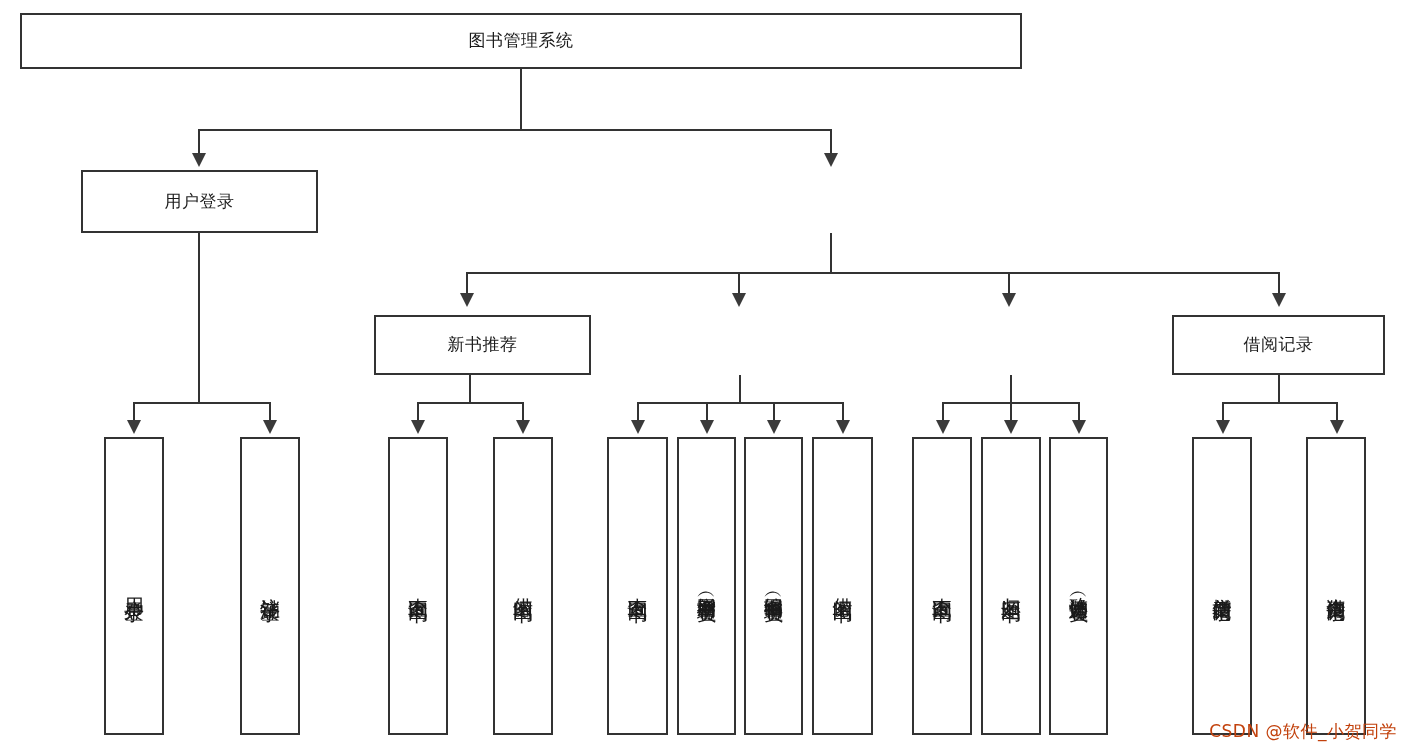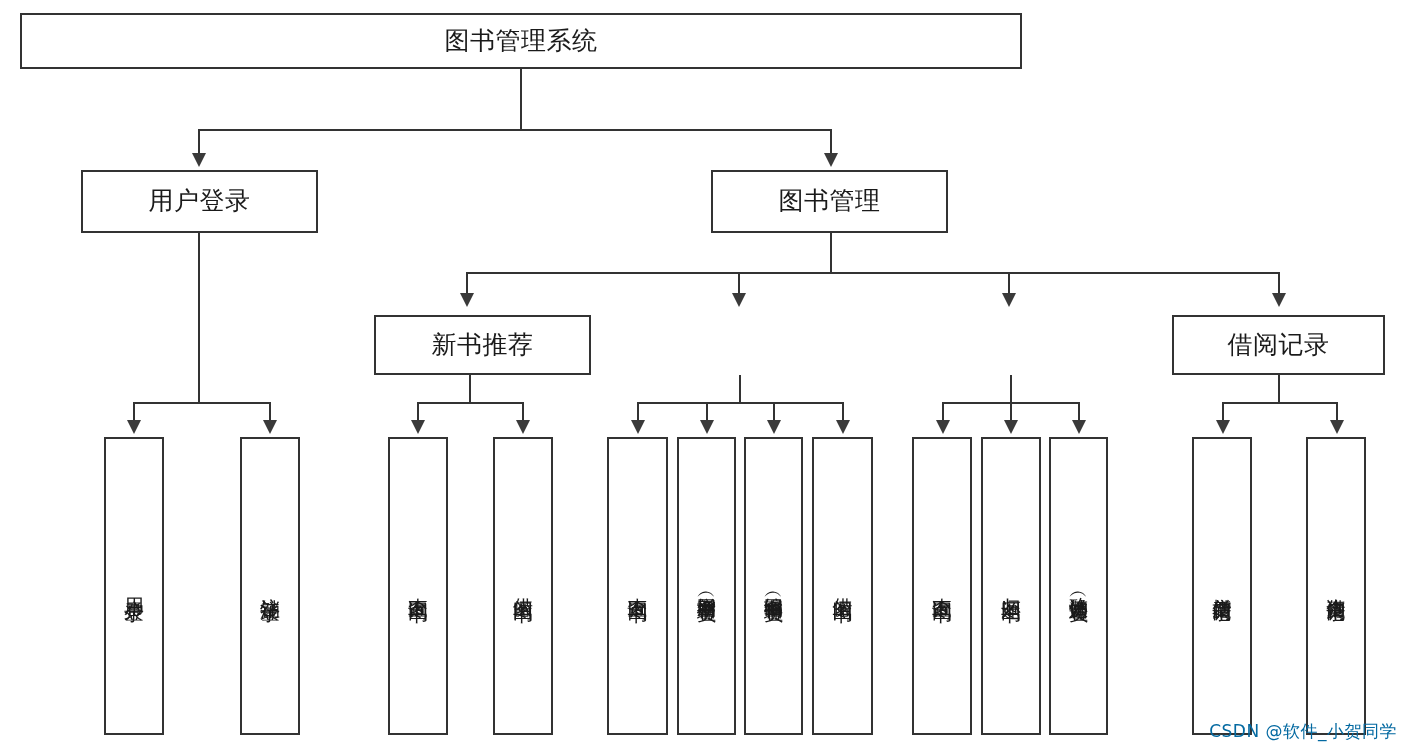--- a/index.html
+++ b/index.html
@@ -26,7 +26,7 @@
     color: #1a1a1a;
   }
   .node .label {
-    font-size: 25px;
+    font-size: 17px;
     line-height: 1.15;
     letter-spacing: 0.5px;
     white-space: nowrap;

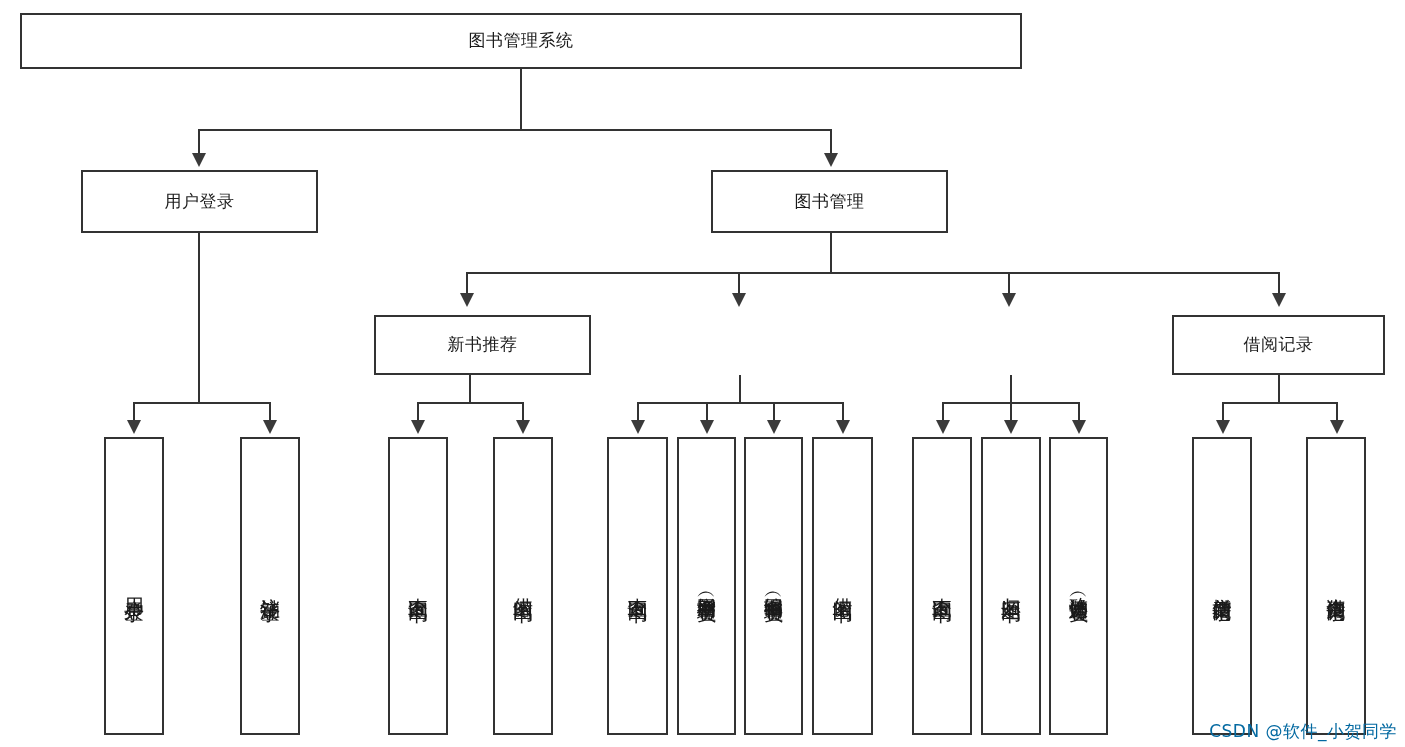--- a/index.html
+++ b/index.html
@@ -94,9 +94,6 @@
 
   <div class="node" style="left:81px; top:170px; width:237px; height:63px;">
     <span class="label">用户登录</span>
-  </div>
-  <div class="node" style="left:711px; top:170px; width:237px; height:63px;">
-    <span class="label">图书管理</span>
   </div>
 
   <div class="edge v" style="left:198px; top:233px; height:170px;"></div>

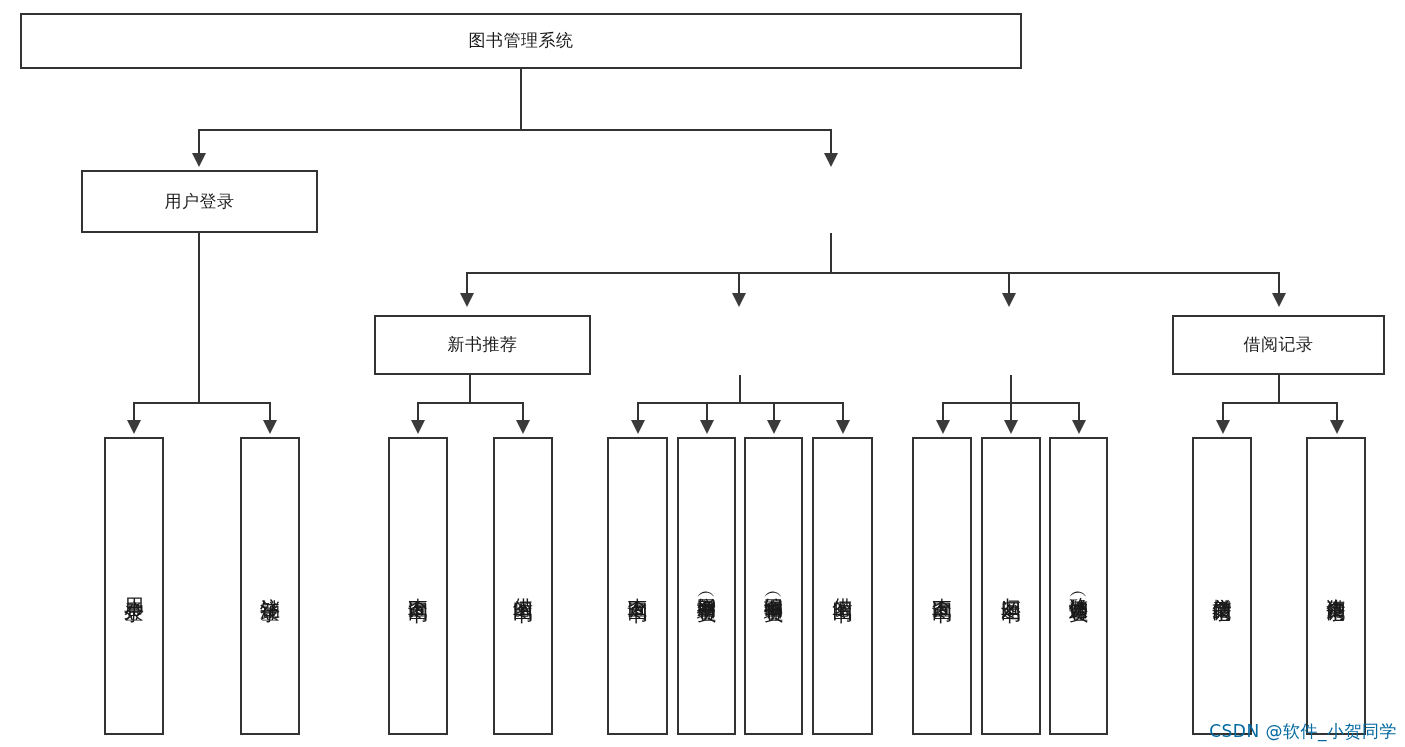--- a/index.html
+++ b/index.html
@@ -69,7 +69,7 @@
     right: 8px;
     bottom: 4px;
     font-size: 17px;
-    color: #0369a1;
+    color: #c2410c;
     letter-spacing: 0.5px;
     white-space: nowrap;
   }

